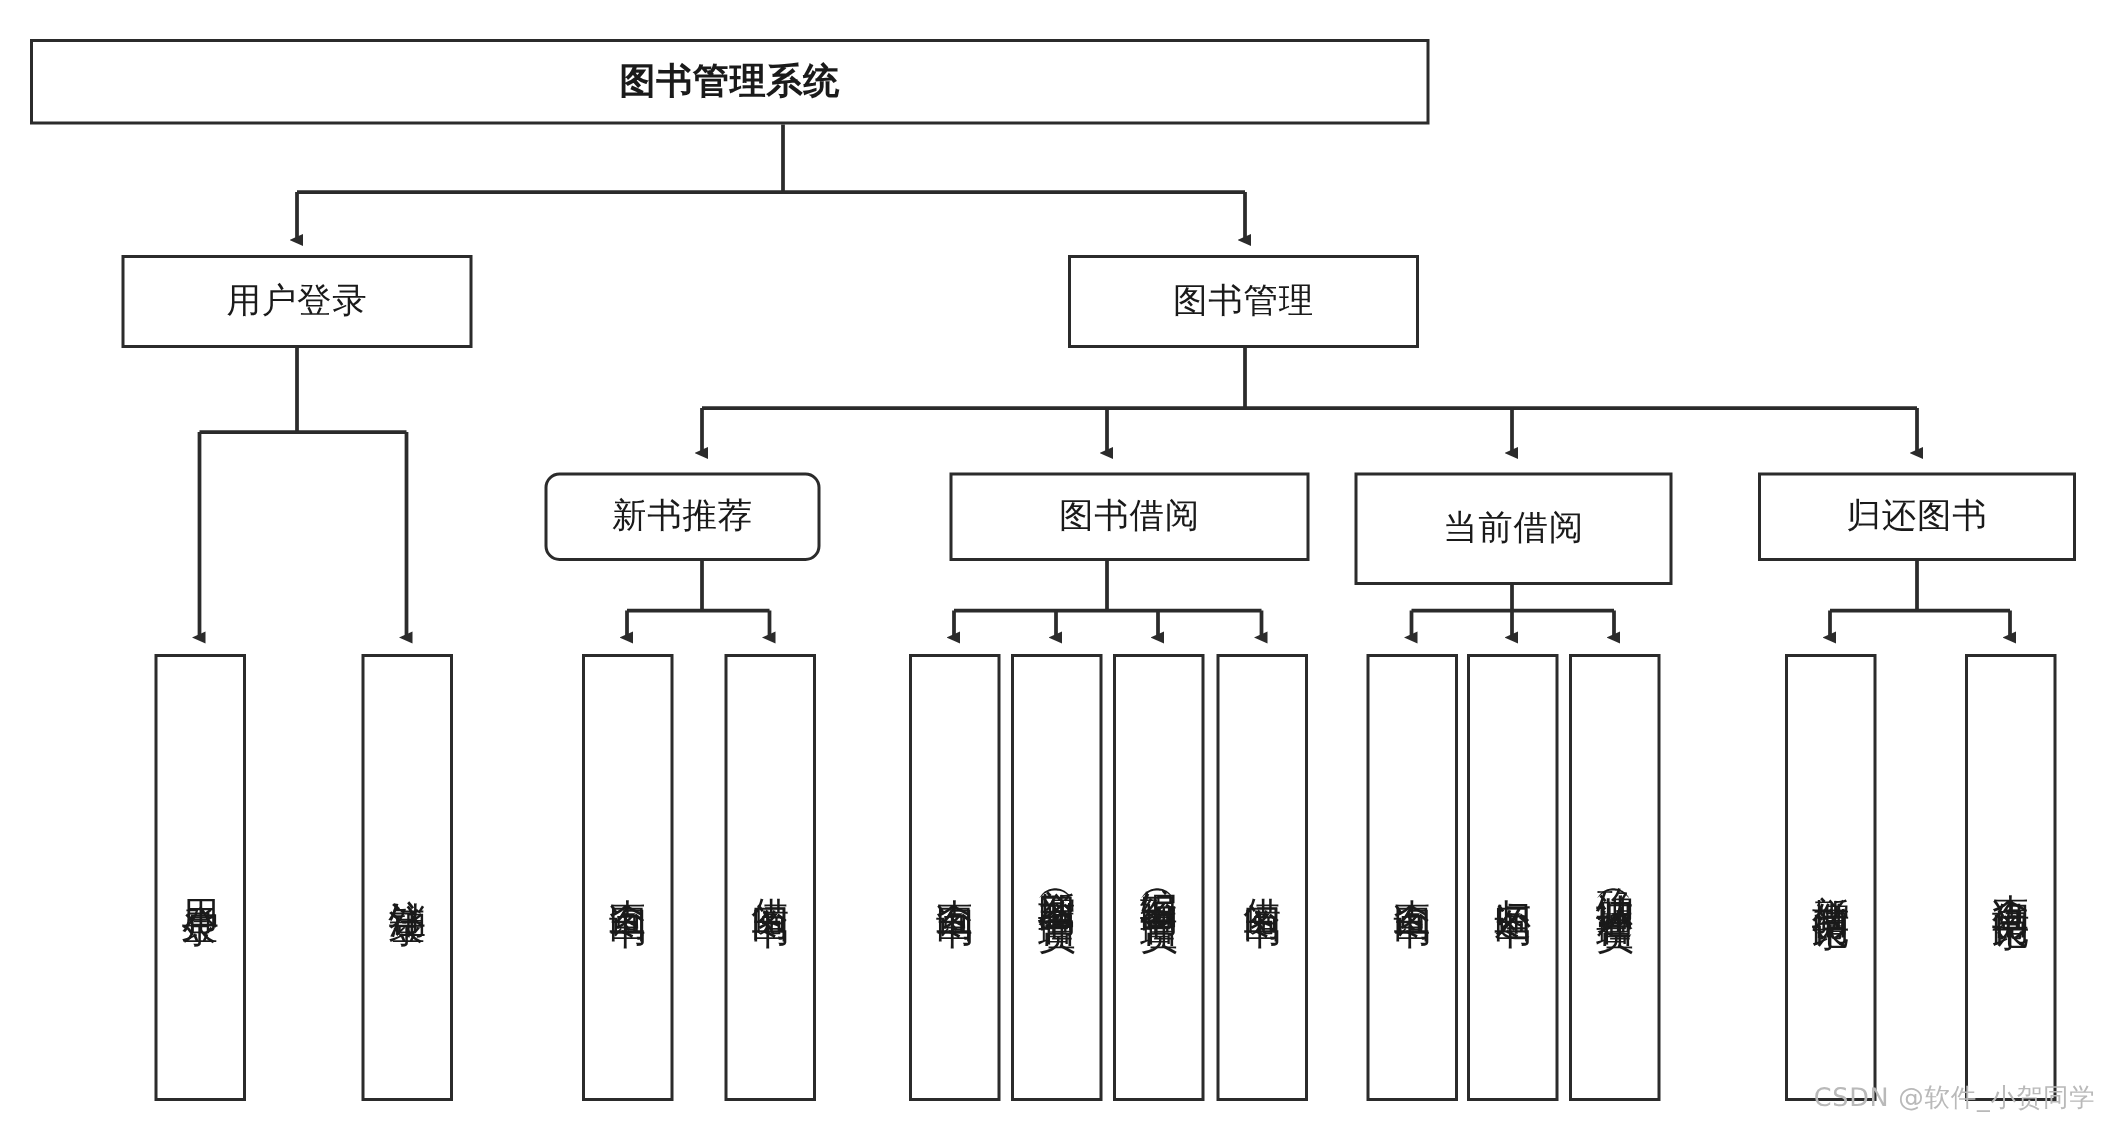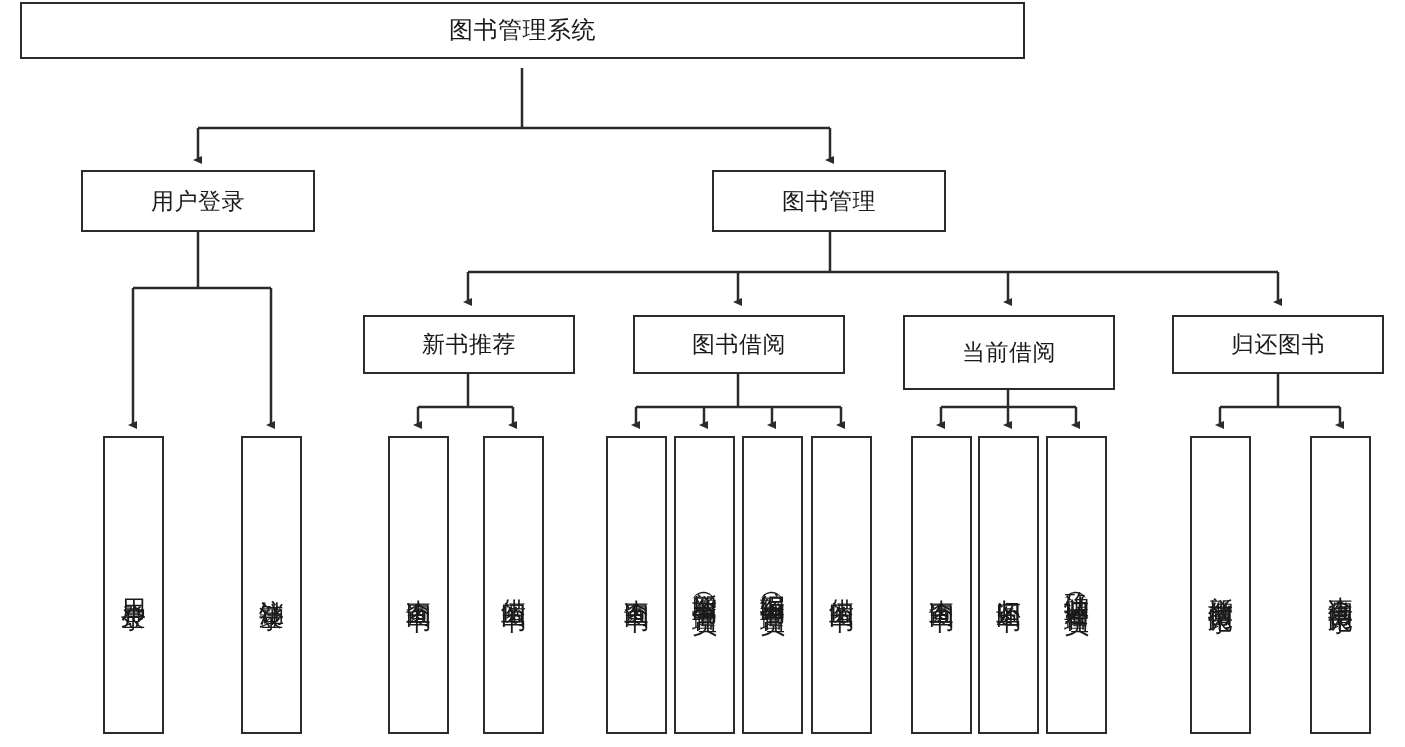--- a/index.html
+++ b/index.html
@@ -121,7 +121,7 @@
     </g>
   </svg>
 
-  <div class="node horizontal root" style="left:20px; top:2px; width:1005px; height:57px;">
+  <div class="node horizontal root" style="left:20px; top:26px; width:933px; height:57px;font-weight:bold;">
     <span class="label">图书管理系统</span>
   </div>
 

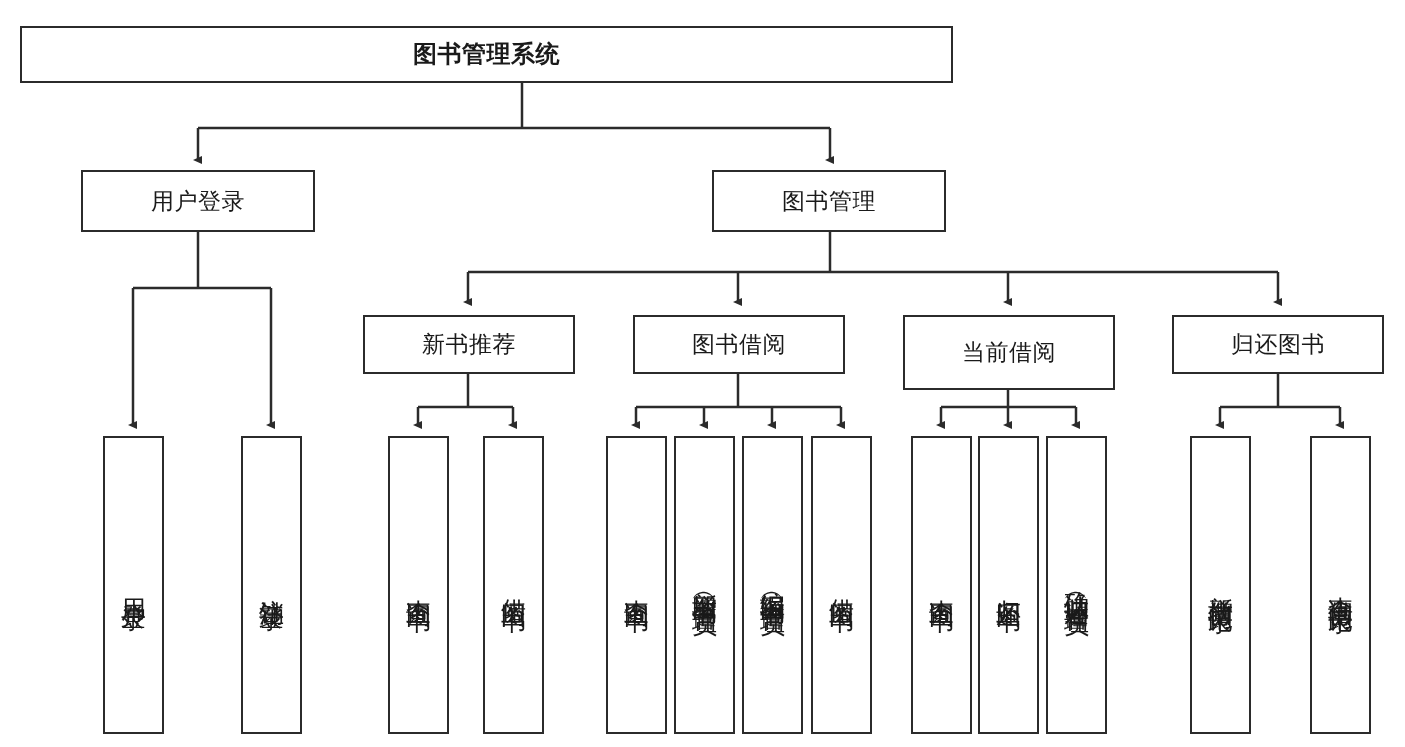--- a/index.html
+++ b/index.html
@@ -132,7 +132,7 @@
     <span class="label">图书管理</span>
   </div>
 
-  <div class="node horizontal" style="left:363px; top:315px; width:212px; height:59px;">
+  <div class="node horizontal" style="left:363px; top:315px; width:184px; height:59px;border-radius:10px;">
     <span class="label">新书推荐</span>
   </div>
   <div class="node horizontal" style="left:633px; top:315px; width:212px; height:59px;">

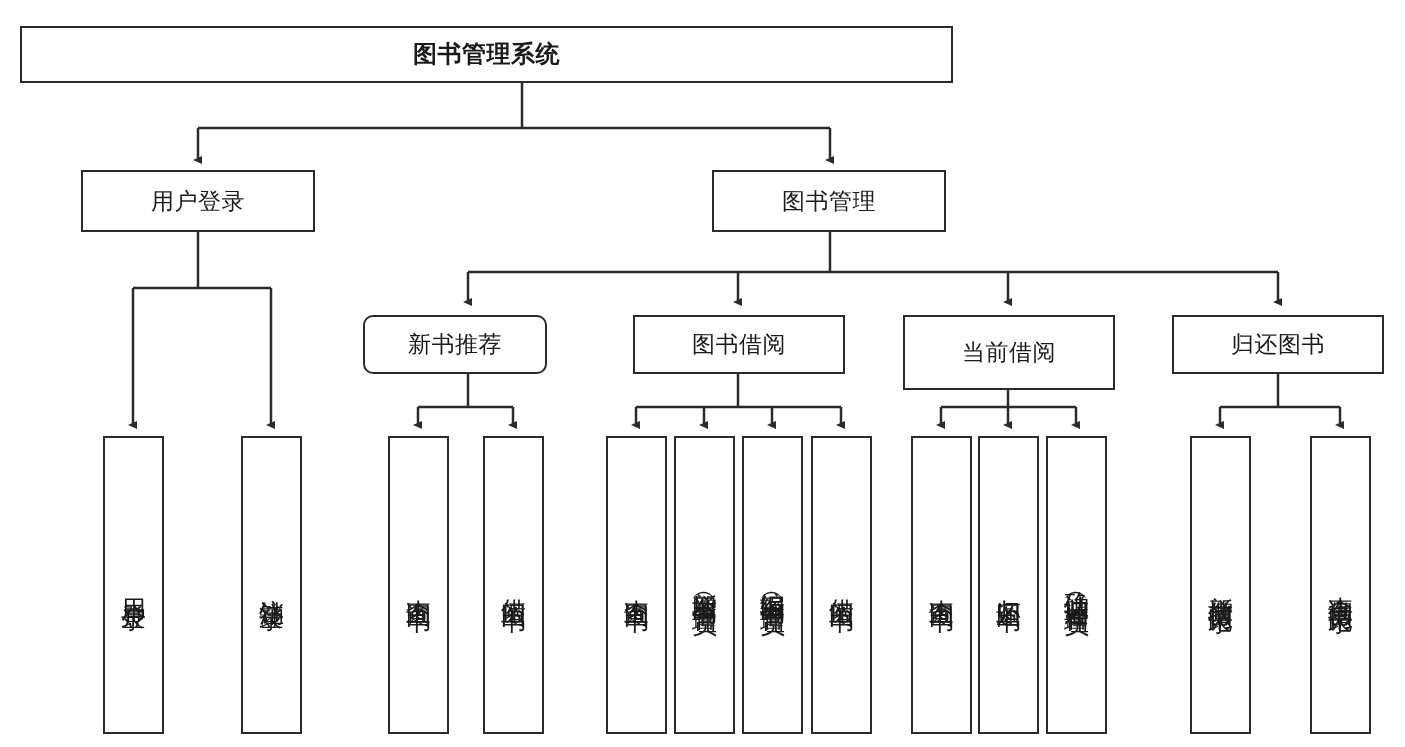--- a/index.html
+++ b/index.html
@@ -135,7 +135,7 @@
   <div class="node horizontal" style="left:363px; top:315px; width:184px; height:59px;border-radius:10px;">
     <span class="label">新书推荐</span>
   </div>
-  <div class="node horizontal" style="left:633px; top:315px; width:212px; height:59px;">
+  <div class="node horizontal" style="left:633px; top:315px; width:240px; height:59px;">
     <span class="label">图书借阅</span>
   </div>
   <div class="node horizontal" style="left:903px; top:315px; width:212px; height:75px;">

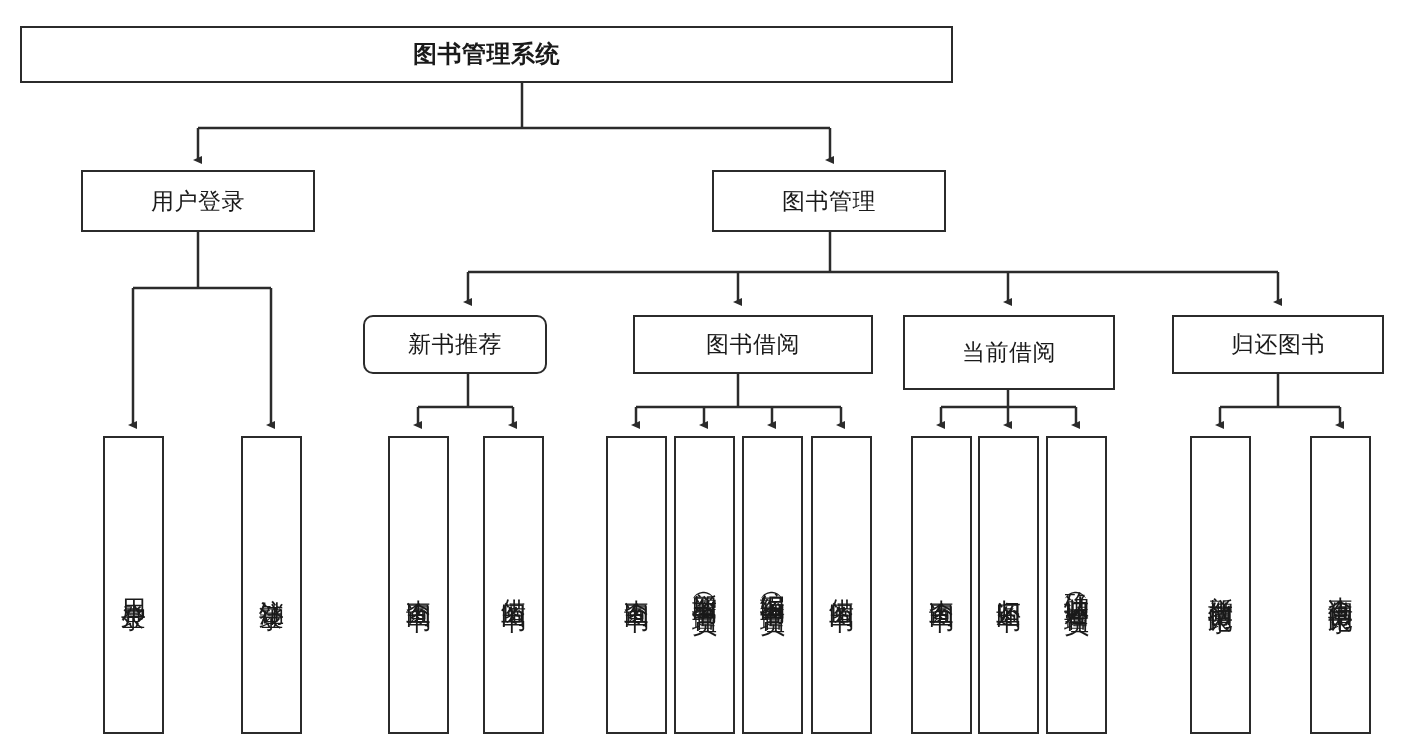--- a/index.html
+++ b/index.html
@@ -189,6 +189,7 @@
     <span class="label">查询借阅记录</span>
   </div>
 
+  <div class="watermark">CSDN @软件_小贺同学</div>
 </div>
 
 </body></html>

